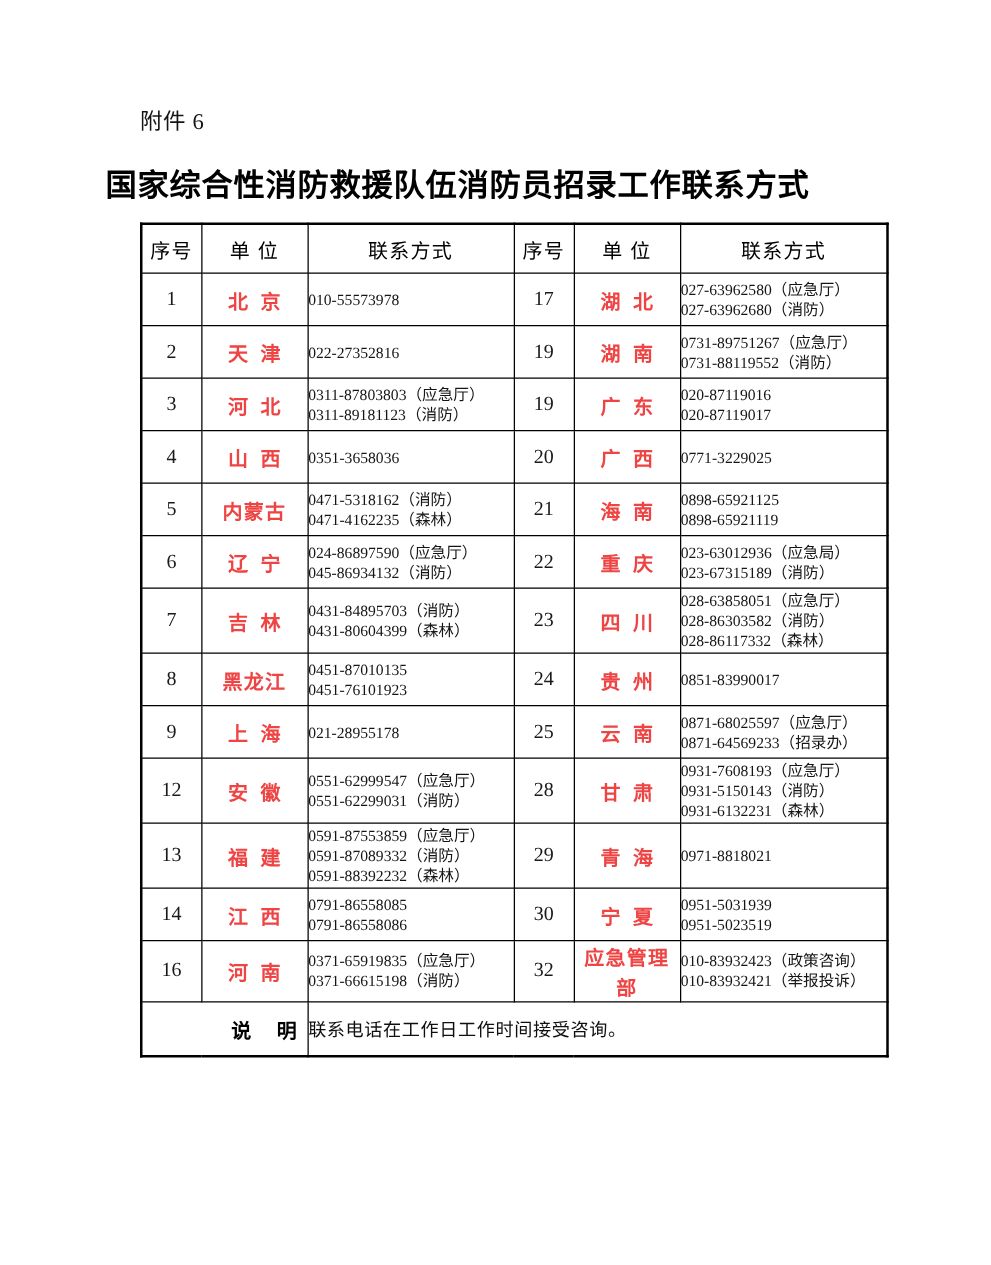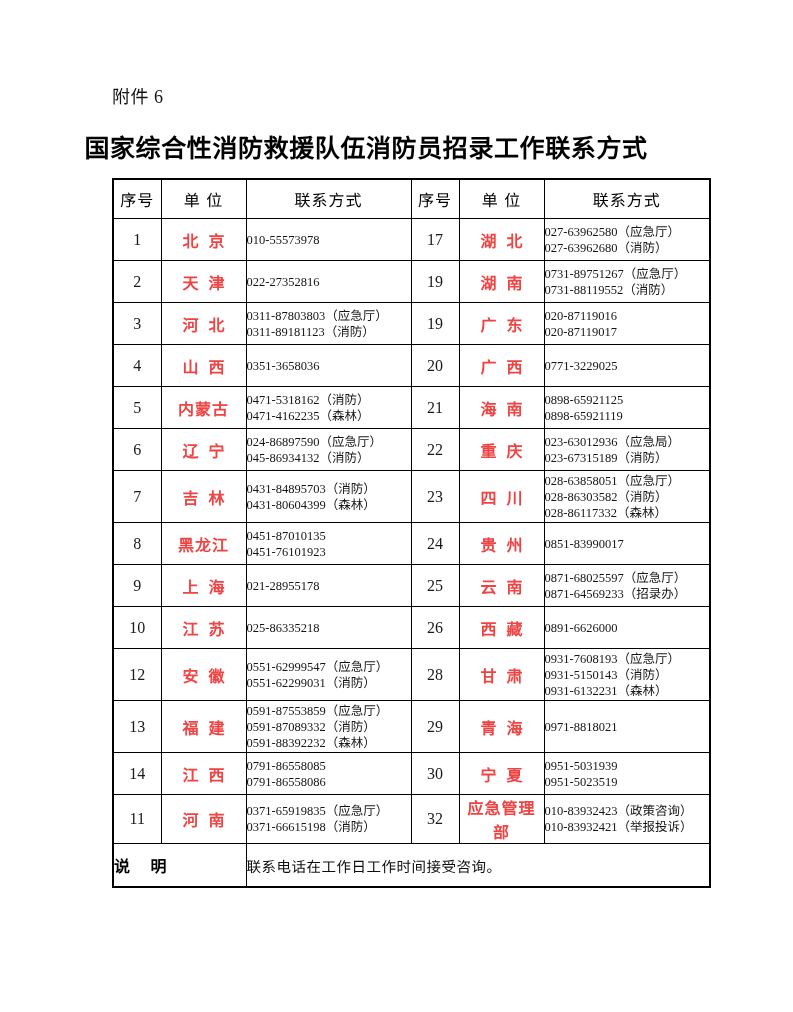--- a/index.html
+++ b/index.html
@@ -296,18 +296,6 @@
               <span class="line">0871-64569233（招录办）</span>
             </td>
           </tr>
-          <tr class="body-row">
-            <td class="seq">10</td>
-            <td class="unit"><span class="wide-spread">江苏</span></td>
-            <td class="contact">
-              <span class="line">025-86335218</span>
-            </td>
-            <td class="seq">26</td>
-            <td class="unit"><span class="wide-spread">西藏</span></td>
-            <td class="contact">
-              <span class="line">0891-6626000</span>
-            </td>
-          </tr>
           <tr class="body-row tall-row">
             <td class="seq">12</td>
             <td class="unit"><span class="wide-spread">安徽</span></td>

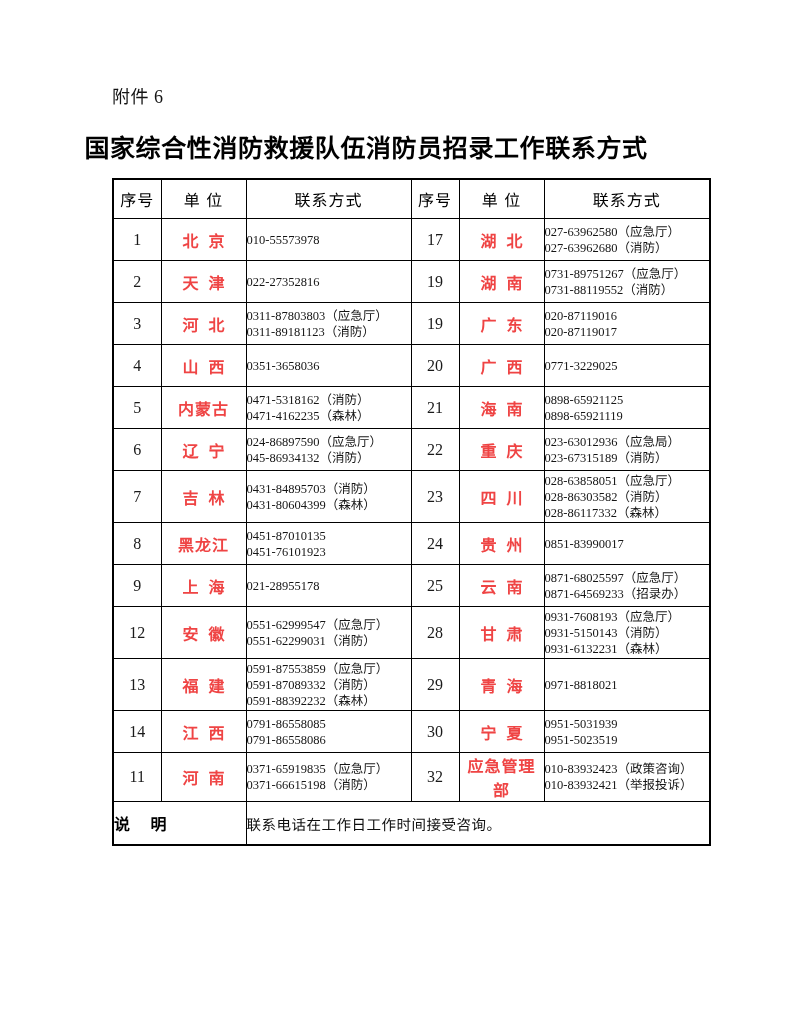--- a/index.html
+++ b/index.html
@@ -340,7 +340,7 @@
             </td>
           </tr>
           <tr class="body-row">
-            <td class="seq">11</td>
+            <td class="seq">16</td>
             <td class="unit"><span class="wide-spread">河南</span></td>
             <td class="contact">
               <span class="line">0371-65919835（应急厅）</span>

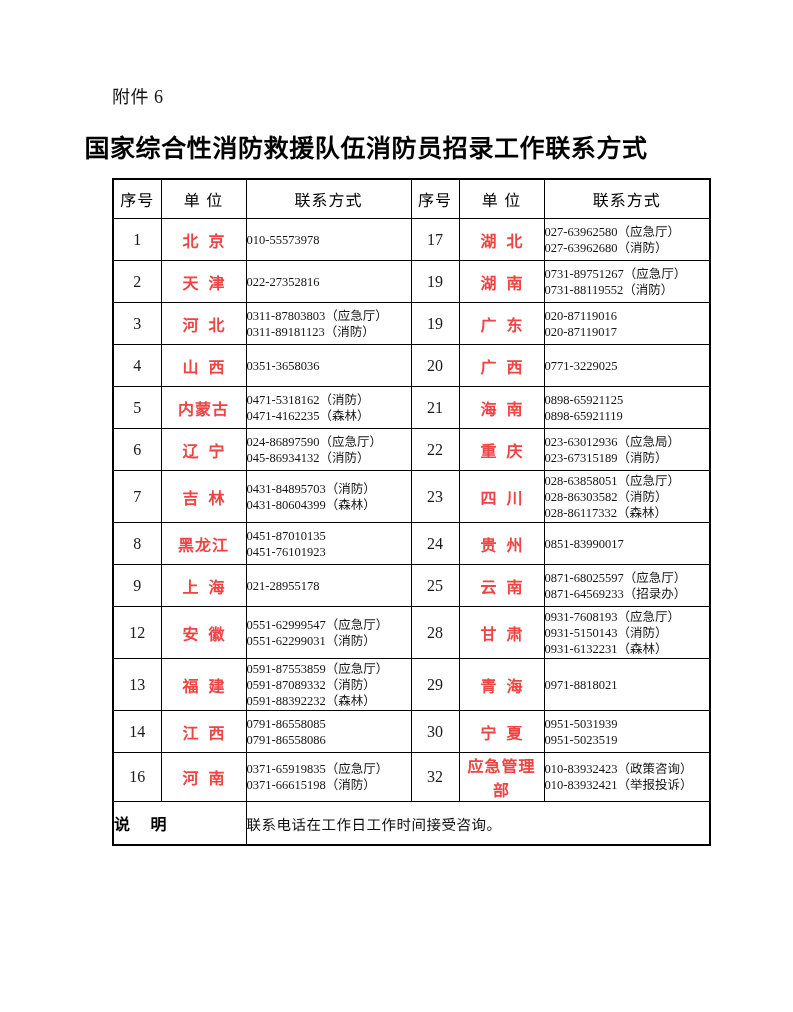--- a/index.html
+++ b/index.html
@@ -128,7 +128,7 @@
     border-top: 2px solid #000000;
   }
   td.note-label {
-    text-align: left;
+    text-align: right;
     font-size: 16px;
     font-weight: bold;
     letter-spacing: 8px;

